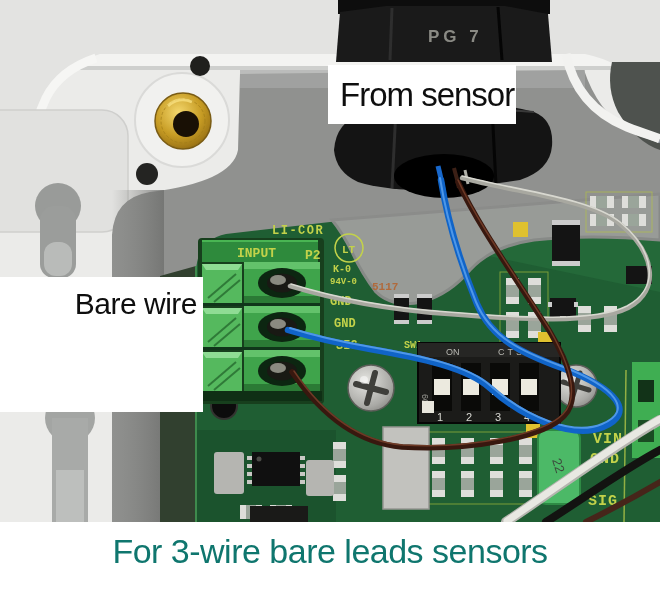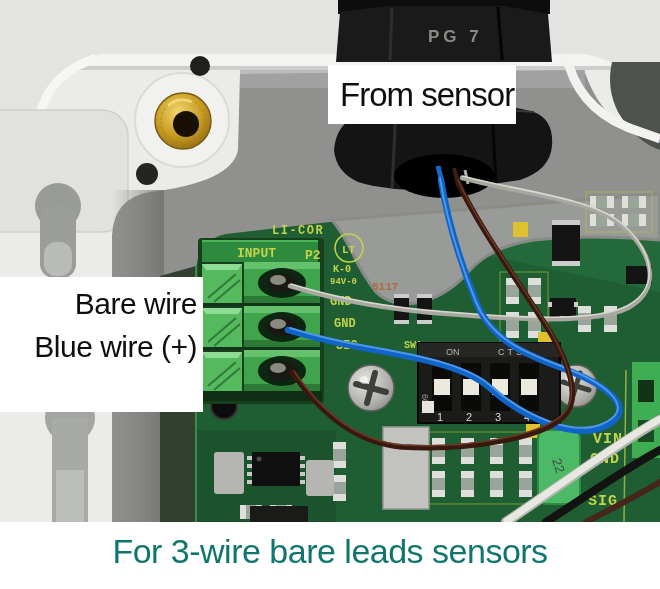--- a/index.html
+++ b/index.html
@@ -363,7 +363,6 @@
     </div>
     <div class="anno" id="wire-labels">
       <div>Bare wire</div>
-      <div>Blue wire (+)</div>
     </div>
   </div>
 

